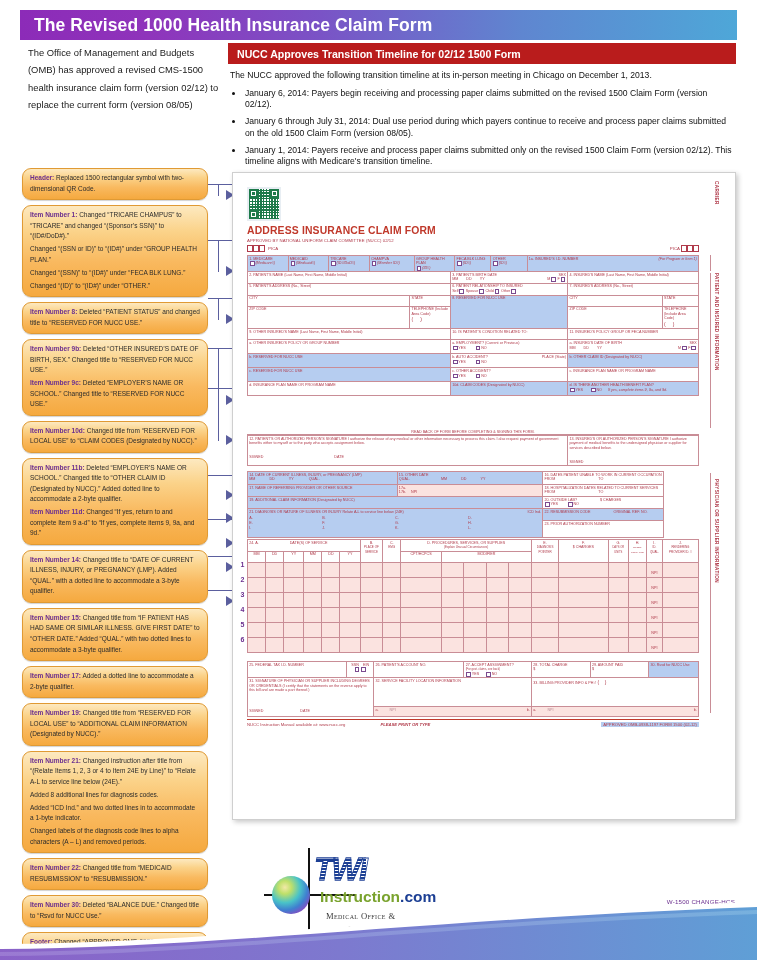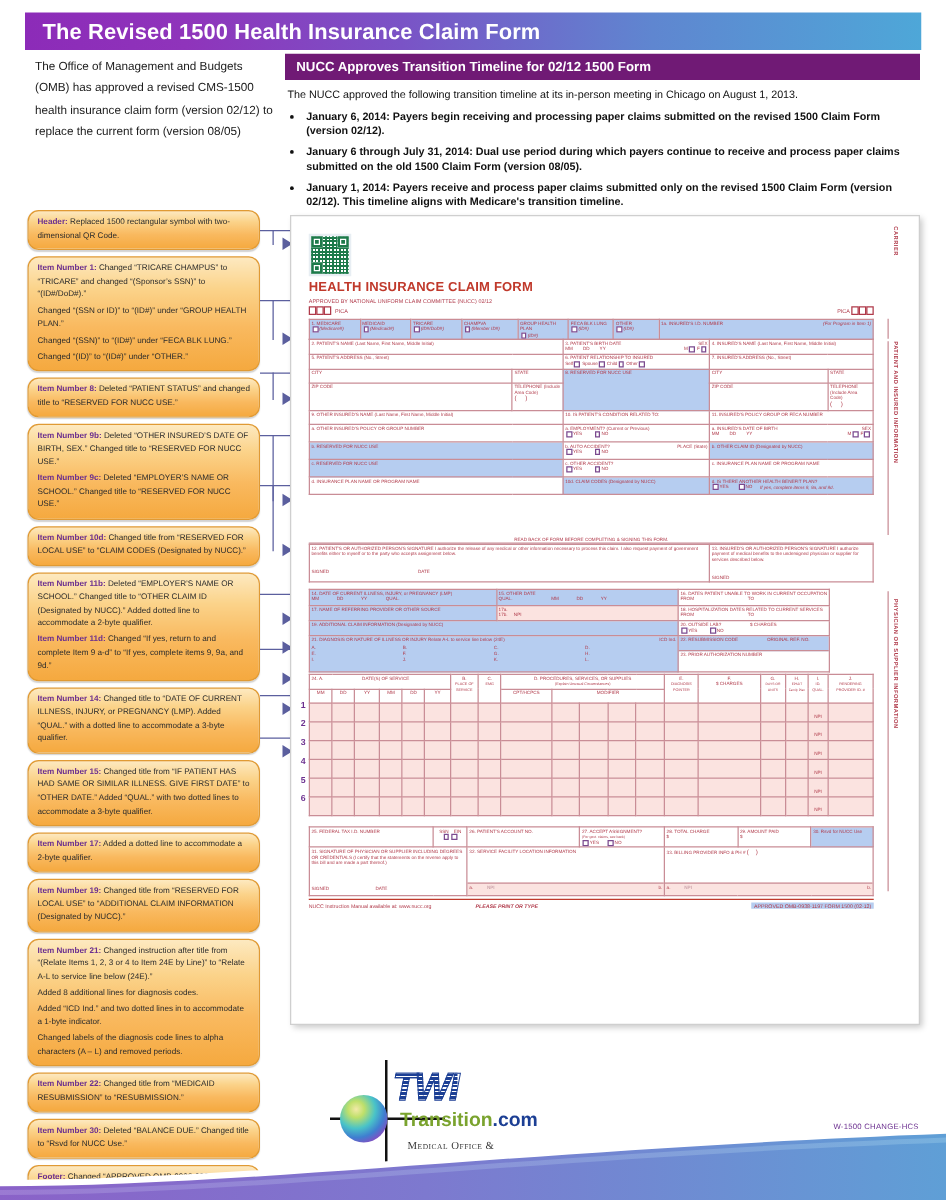--- a/index.html
+++ b/index.html
@@ -182,7 +182,7 @@
 <body>
 
 <div class="title-bar">
-  <span class="t">The Revised 1500 Health Insurance Claim Form</span>
+  <span class="t">The Revised 1000 Health Insurance Claim Form</span>
 </div>
 
 <div class="intro">The Office of Management and Budgets (OMB) has approved a revised CMS-1500 health insurance claim form (version 02/12) to replace the current form (version 08/05)</div>

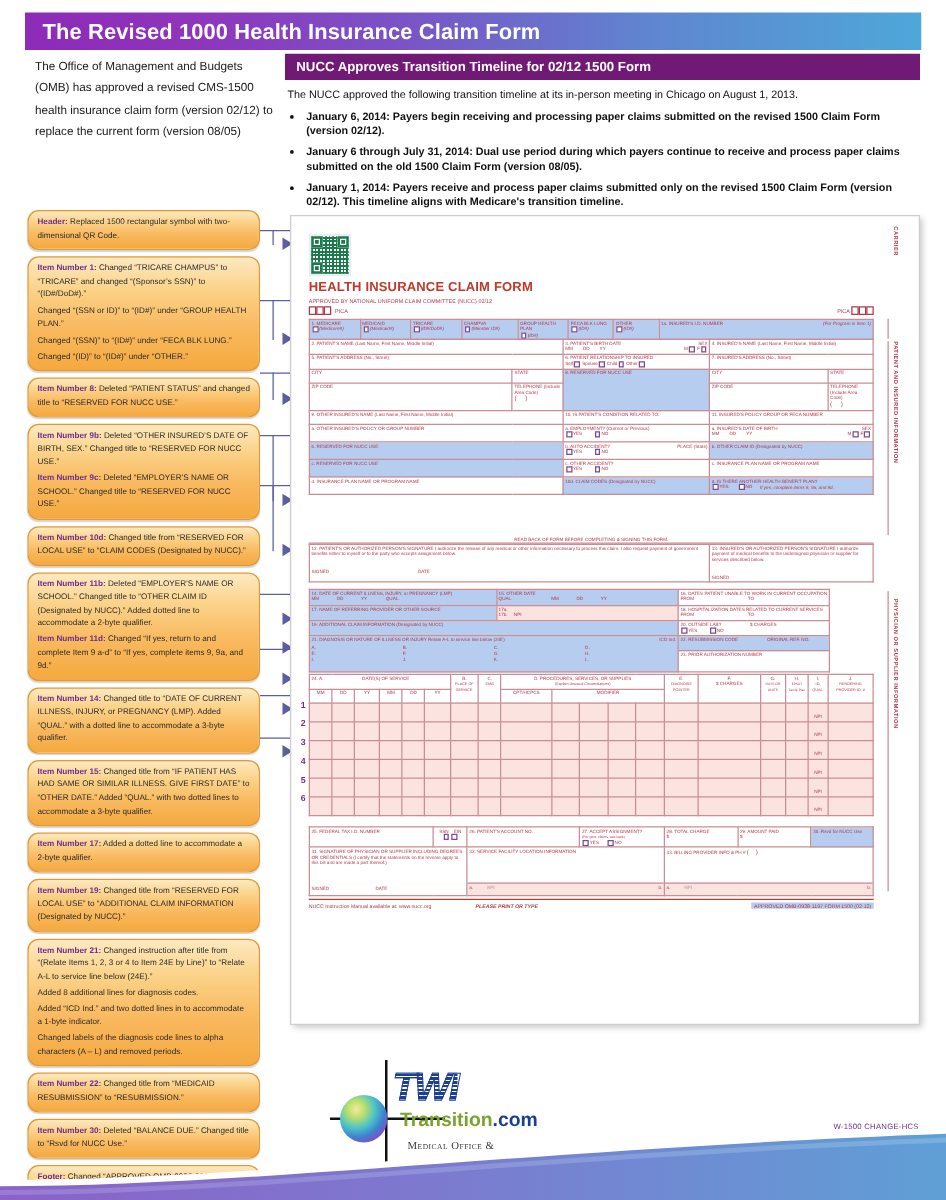--- a/index.html
+++ b/index.html
@@ -32,7 +32,7 @@
   
   .nucc-bar{
     position:absolute; left:228px; top:43px; width:508px; height:21px;
-    background:#701a75; display:flex; align-items:center; padding-left:9px;
+    background:#b91c1c; display:flex; align-items:center; padding-left:9px;
   }
   .nucc-bar .t{ color:#fff; font-size:10.6px; font-weight:bold; }
   .nucc-intro{

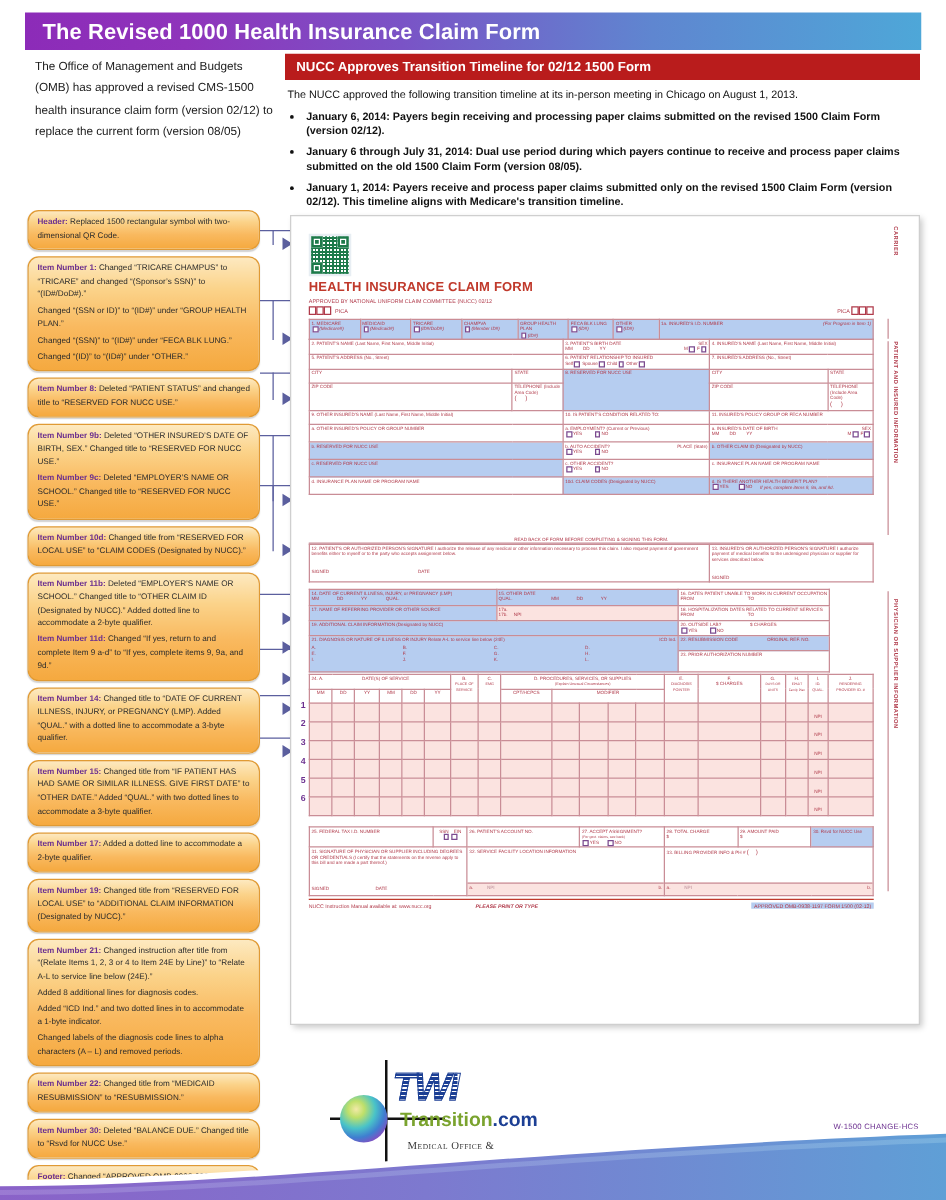--- a/index.html
+++ b/index.html
@@ -190,7 +190,7 @@
 <div class="nucc-bar">
   <span class="t">NUCC Approves Transition Timeline for 02/12 1500 Form</span>
 </div>
-<div class="nucc-intro">The NUCC approved the following transition timeline at its in-person meeting in Chicago on August 1, 2013.</div>
+<div class="nucc-intro">The NUCC approved the following transition timeline at its in-person meeting in Chicago on December 1, 2013.</div>
 <div class="bullets">
   <ul>
     <li>January 6, 2014: Payers begin receiving and processing paper claims submitted on the revised 1500 Claim Form (version 02/12).</li>

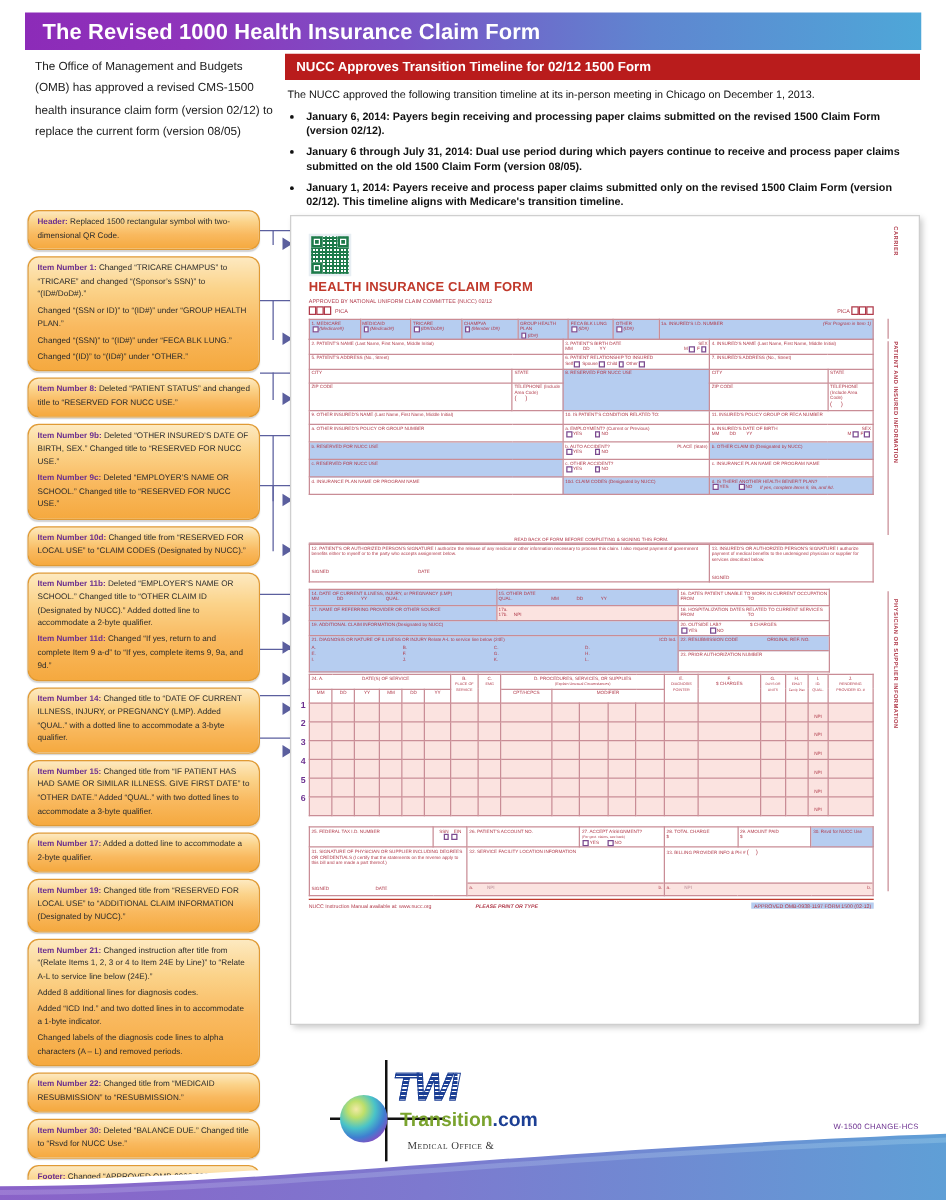--- a/index.html
+++ b/index.html
@@ -43,7 +43,7 @@
     position:absolute; left:232px; top:88px; width:504px;
     font-size:8.6px; line-height:1.33; color:#111;
   }
-  .bullets li{ margin-bottom:5.5px; padding-left:1px;font-weight:bold; }
+  .bullets li{ margin-bottom:5.5px; padding-left:1px; }
   .bullets ul{ margin:0; padding-left:12px; }
 
   

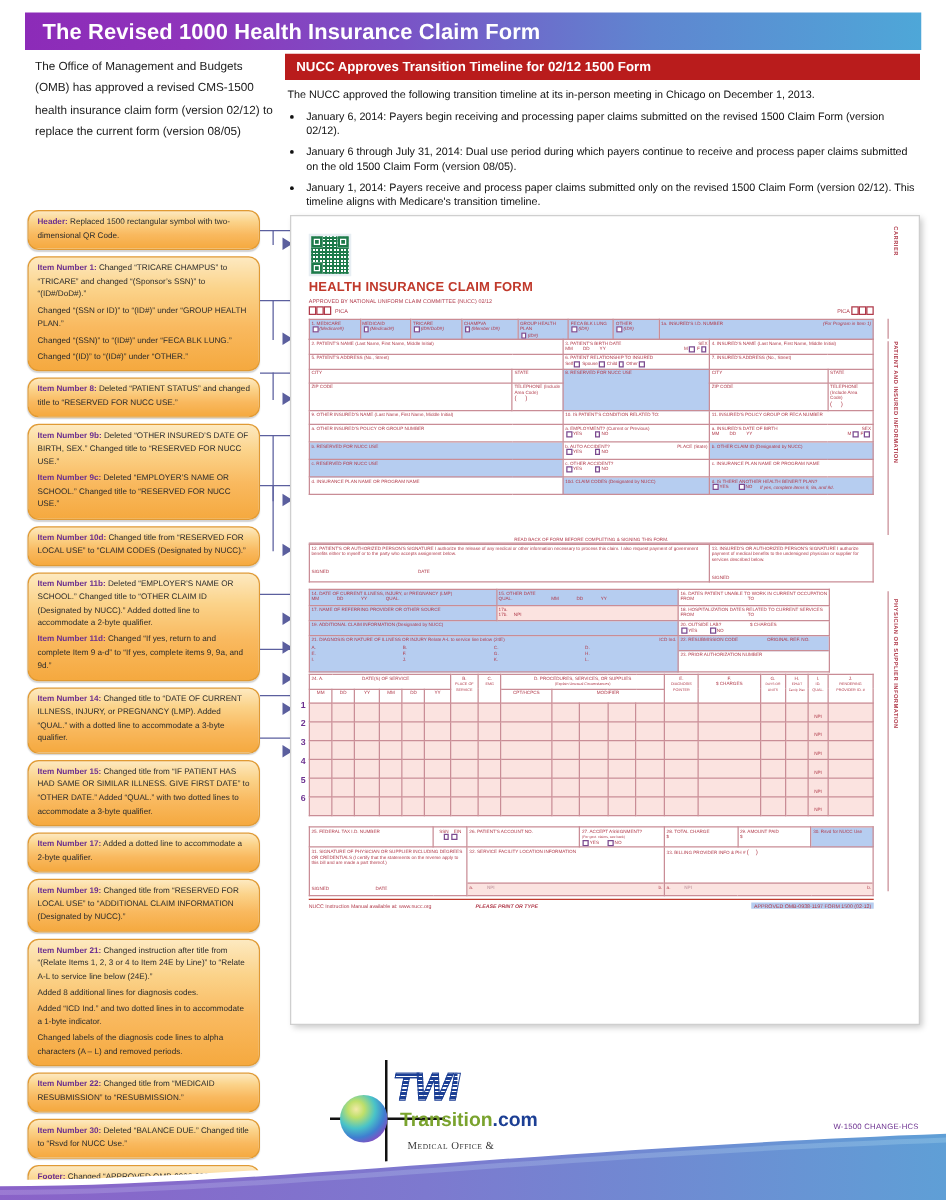--- a/index.html
+++ b/index.html
@@ -329,7 +329,7 @@
       </div>
     </div>
 
-    <div class="form-title">HEALTH INSURANCE CLAIM FORM</div>
+    <div class="form-title">ADDRESS INSURANCE CLAIM FORM</div>
     <div class="form-sub">APPROVED BY NATIONAL UNIFORM CLAIM COMMITTEE (NUCC) 02/12</div>
 
     <div class="pica-row">

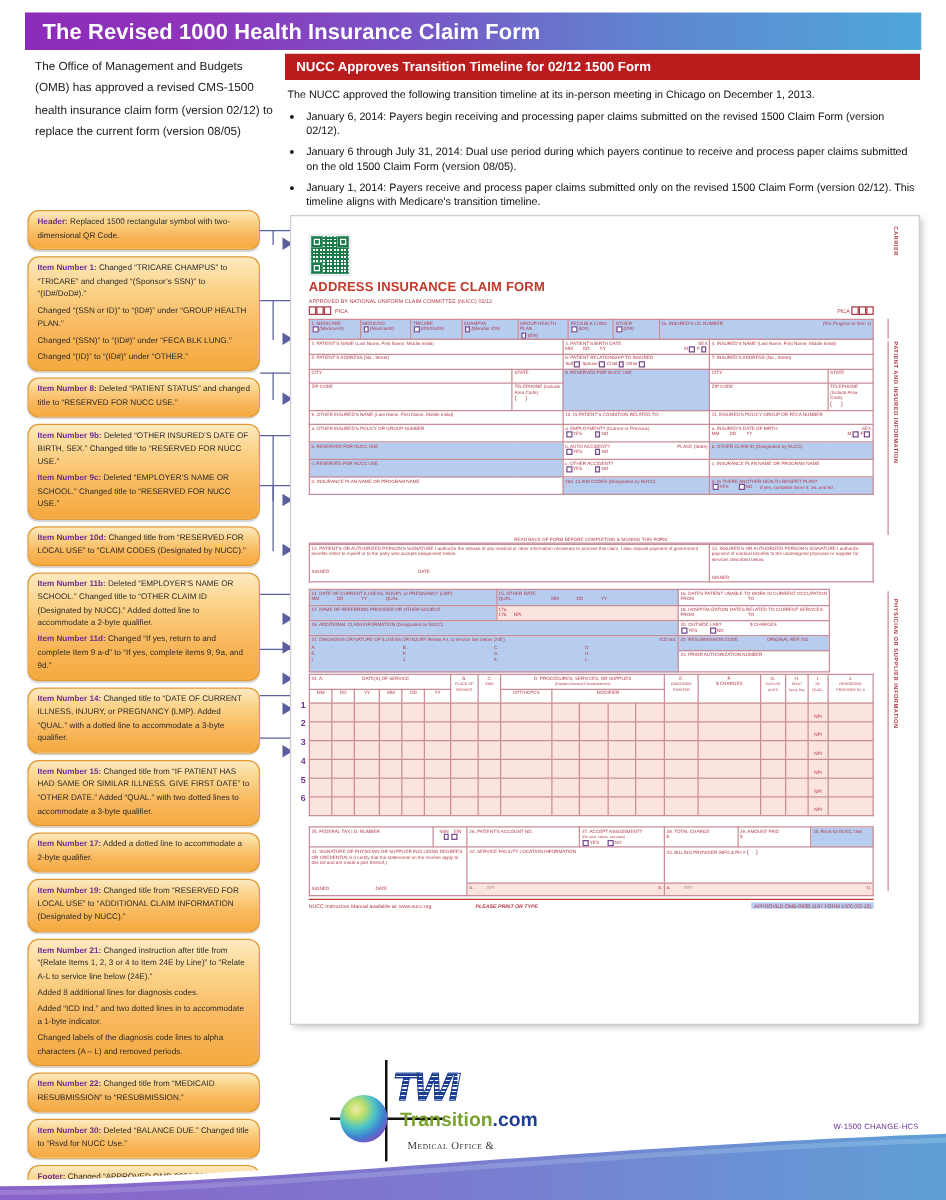--- a/index.html
+++ b/index.html
@@ -865,7 +865,7 @@
   <div class="logo-ball"></div>
   <div class="logo-twi">TWI</div>
   <div class="logo-hc">
-    <span class="g">Transition</span><span class="b">.com</span>
+    <span class="g">Instruction</span><span class="b">.com</span>
   </div>
   <div class="logo-tag">
     <span>Medical Office &amp;</span>

